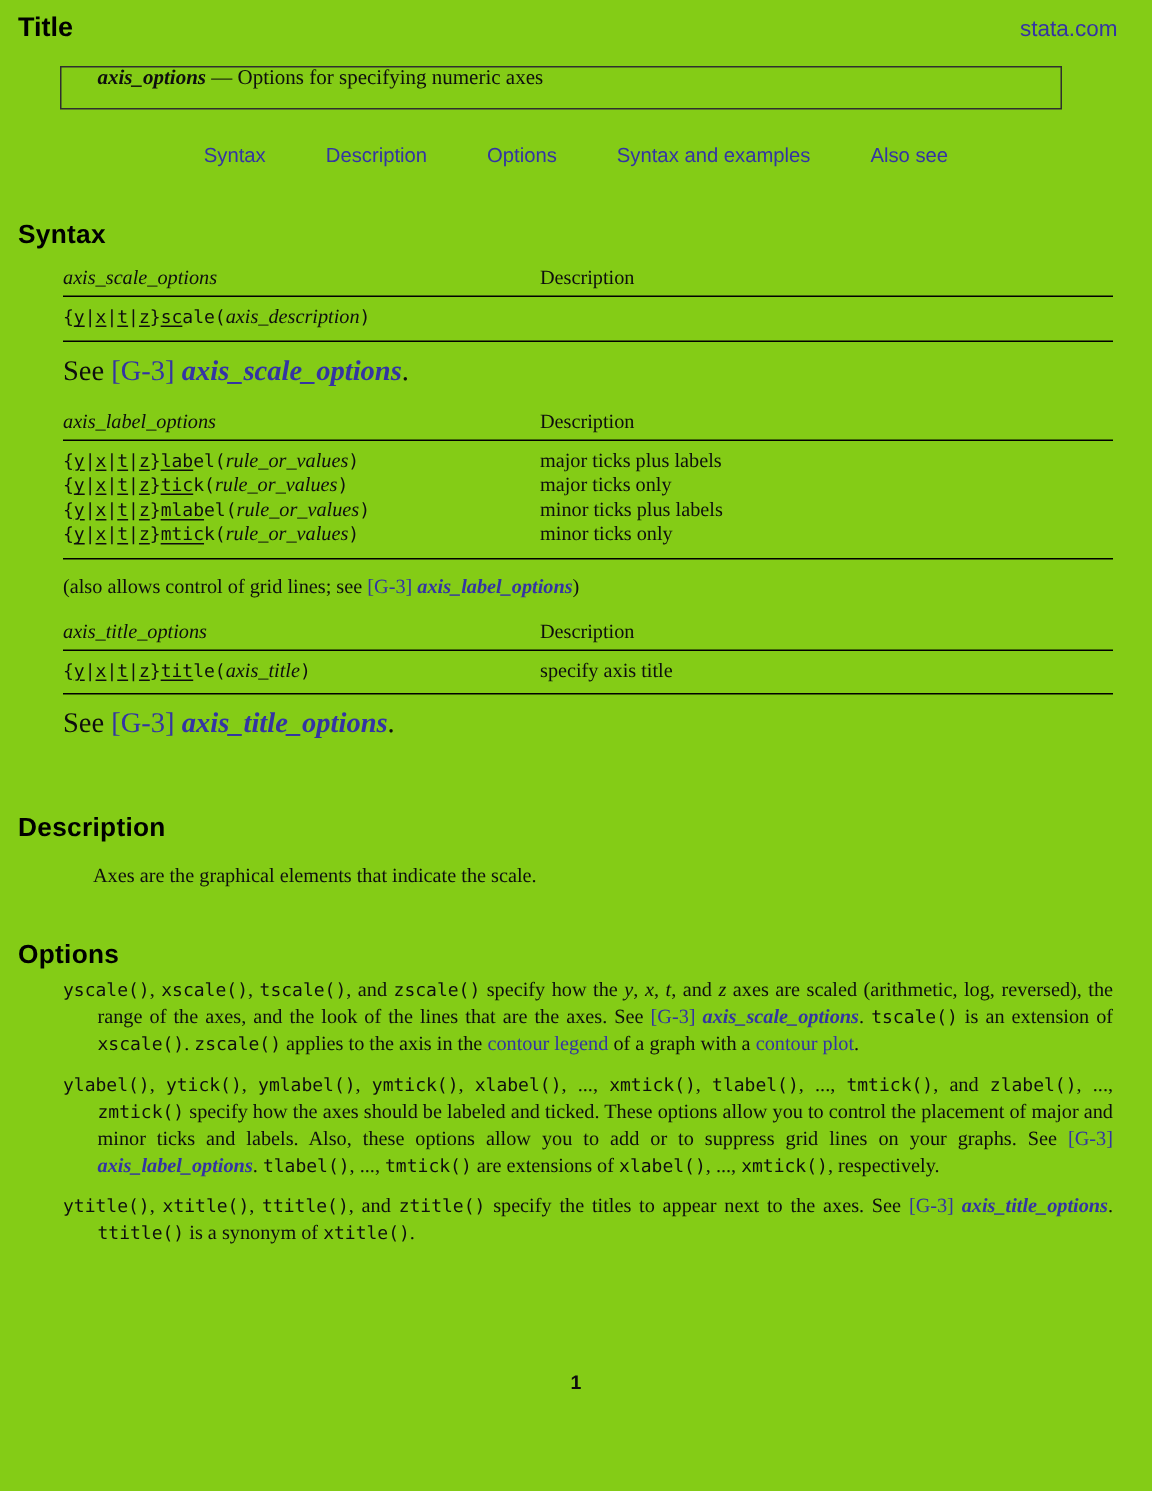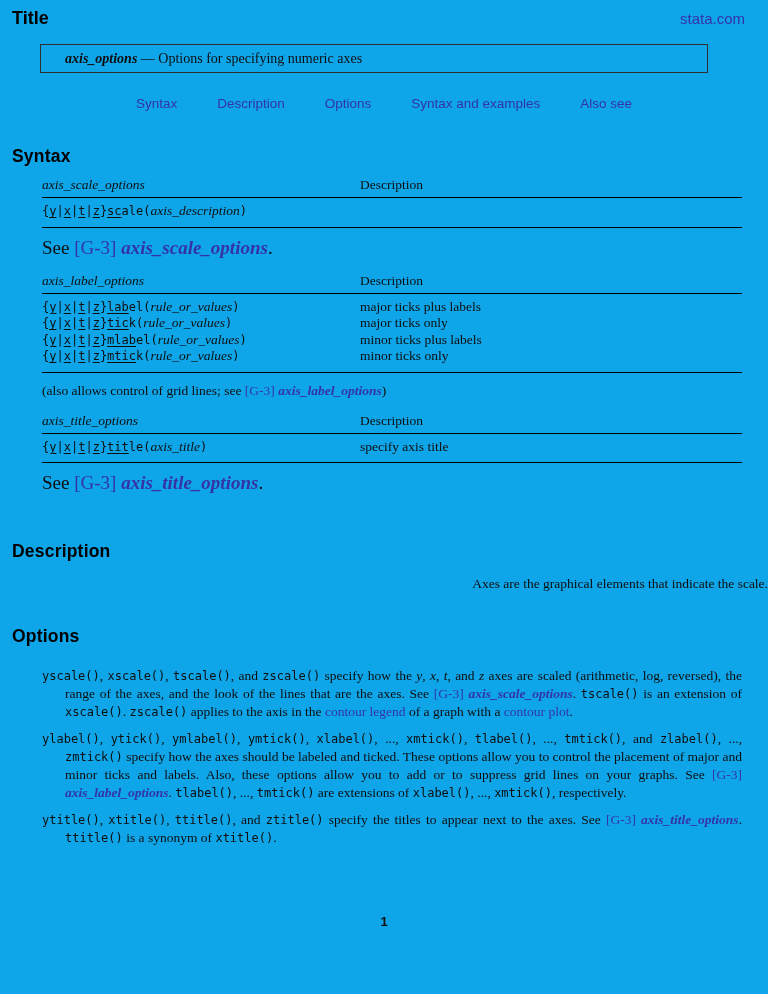--- a/index.html
+++ b/index.html
@@ -4,7 +4,7 @@
 <style>
   html,body { margin:0; padding:0; background:#fff; }
   .page {
-    position:relative; width:768px; height:994px; background:#0ea5e9;
+    position:relative; width:768px; height:994px; background:#84cc16;
     font-family:"Liberation Serif", serif; color:#0e0e0e; overflow:hidden;
   }
   

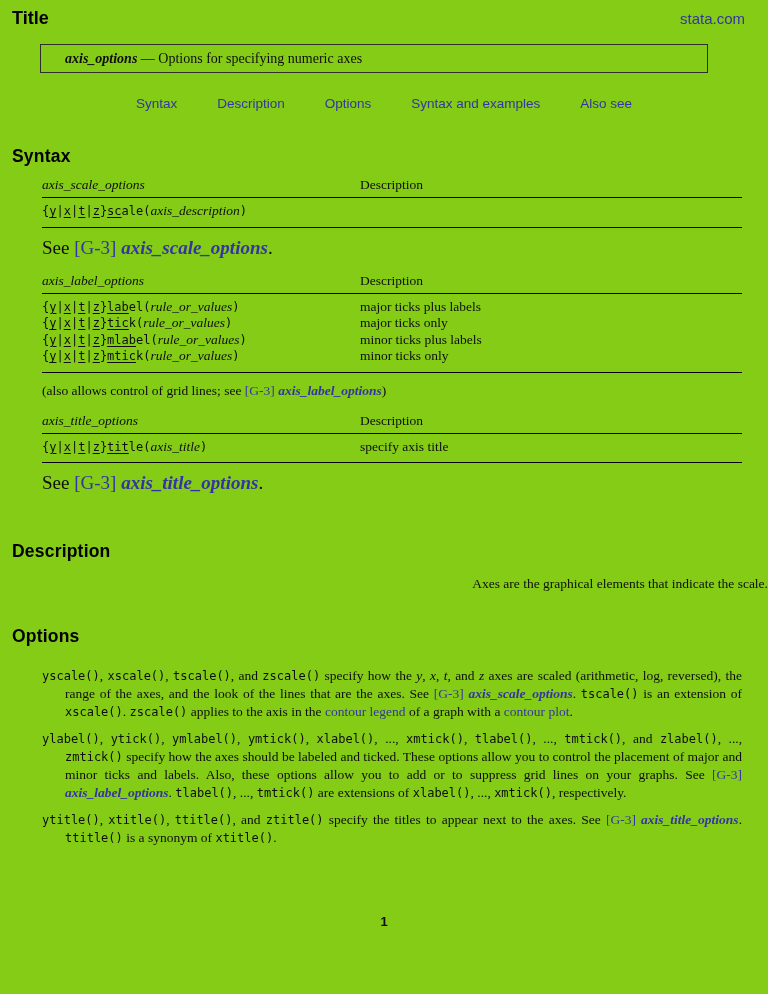--- a/index.html
+++ b/index.html
@@ -16,7 +16,7 @@
             font-size:15px; color:#3434a4; text-decoration:none; cursor:pointer; }
   
   .entry-box { margin:15px 0 0 40px; width:668px; height:29px; box-sizing:border-box;
-               border:1px solid #2f2f2f; display:flex; align-items:center;
+               border:1px solid #2f2f2f; display:flex; align-items:flex-start;
                padding-left:24px; font-size:14px; }
   
   .nav { margin-top:23px; display:flex; justify-content:center; gap:40px;

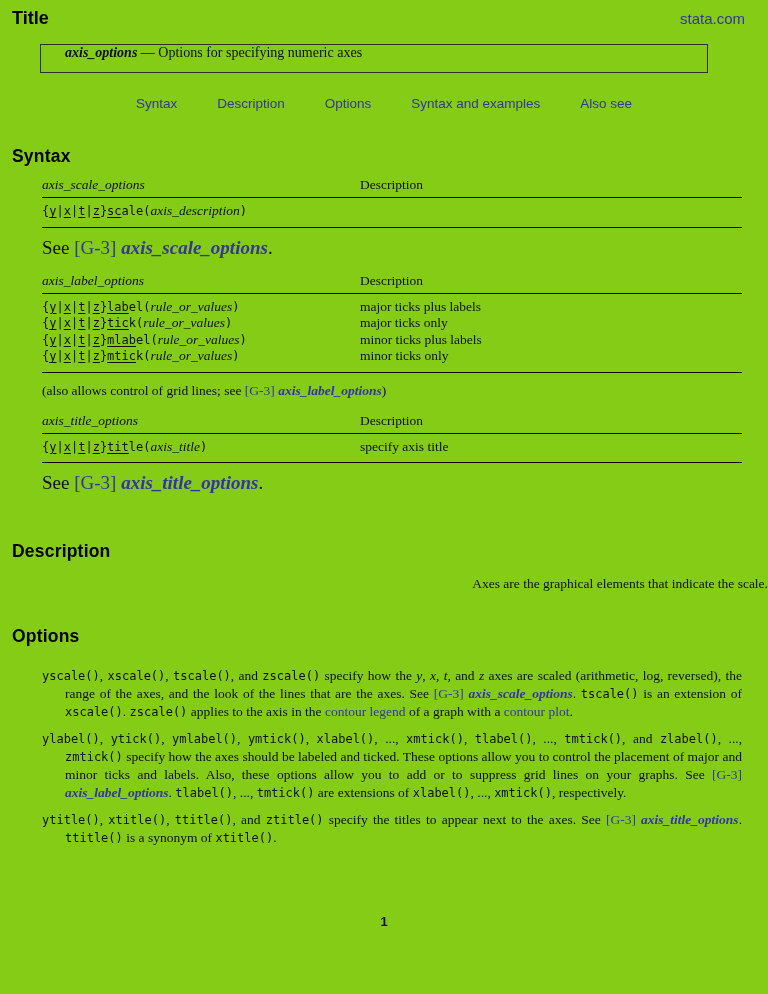--- a/index.html
+++ b/index.html
@@ -40,7 +40,7 @@
   .foot-line { margin:9px 0 0 42px; font-size:19px; }
   .note-line { margin:10px 0 0 42px; font-size:13.5px; }
   
-  .desc-body { margin:13px 0 0 62px; font-size:13.5px; line-height:18px;text-align:right; }
+  .desc-body { margin:13px 0 0 62px; font-size:13.5px; line-height:18px; }
   .opt-para { margin-left:42px; width:700px; text-align:justify;
               padding-left:23px; text-indent:-23px; box-sizing:border-box;
               font-size:13.5px; line-height:18px; }

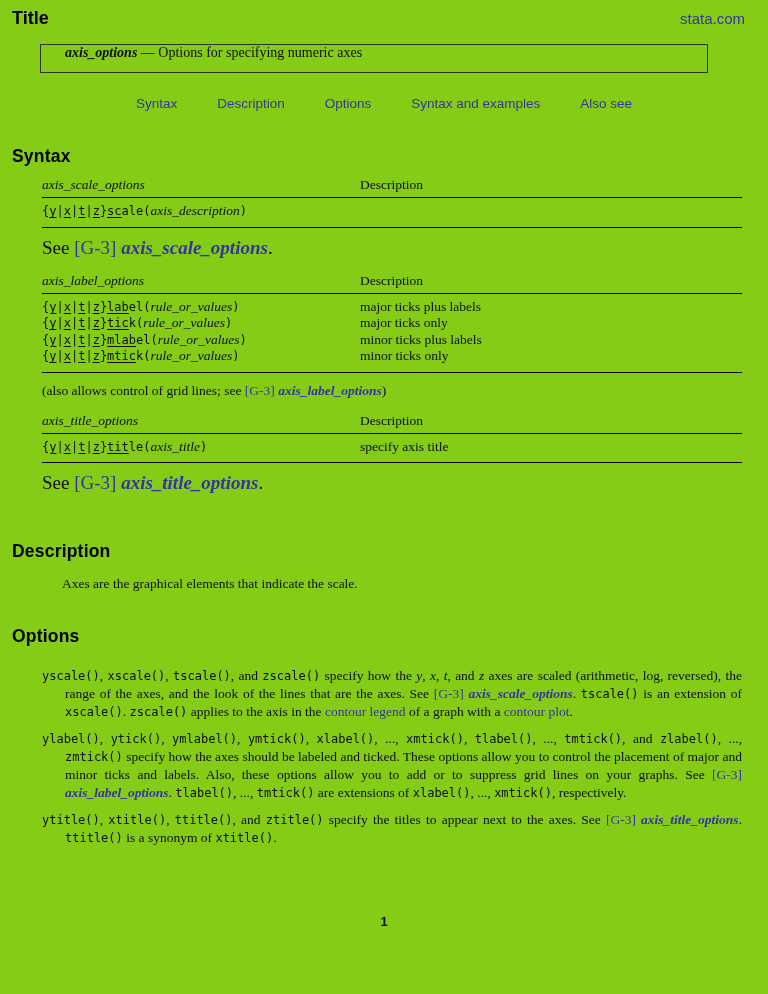--- a/index.html
+++ b/index.html
@@ -44,7 +44,7 @@
   .opt-para { margin-left:42px; width:700px; text-align:justify;
               padding-left:23px; text-indent:-23px; box-sizing:border-box;
               font-size:13.5px; line-height:18px; }
-  .p1 { margin-top:20px; } .p2, .p3 { margin-top:9px; }
+  .p1 { margin-top:4px; } .p2, .p3 { margin-top:9px; }
   
   .s-plain { }
   .s-mono, .s-umono { font-family:"DejaVu Sans Mono", monospace; font-size:12px; }

